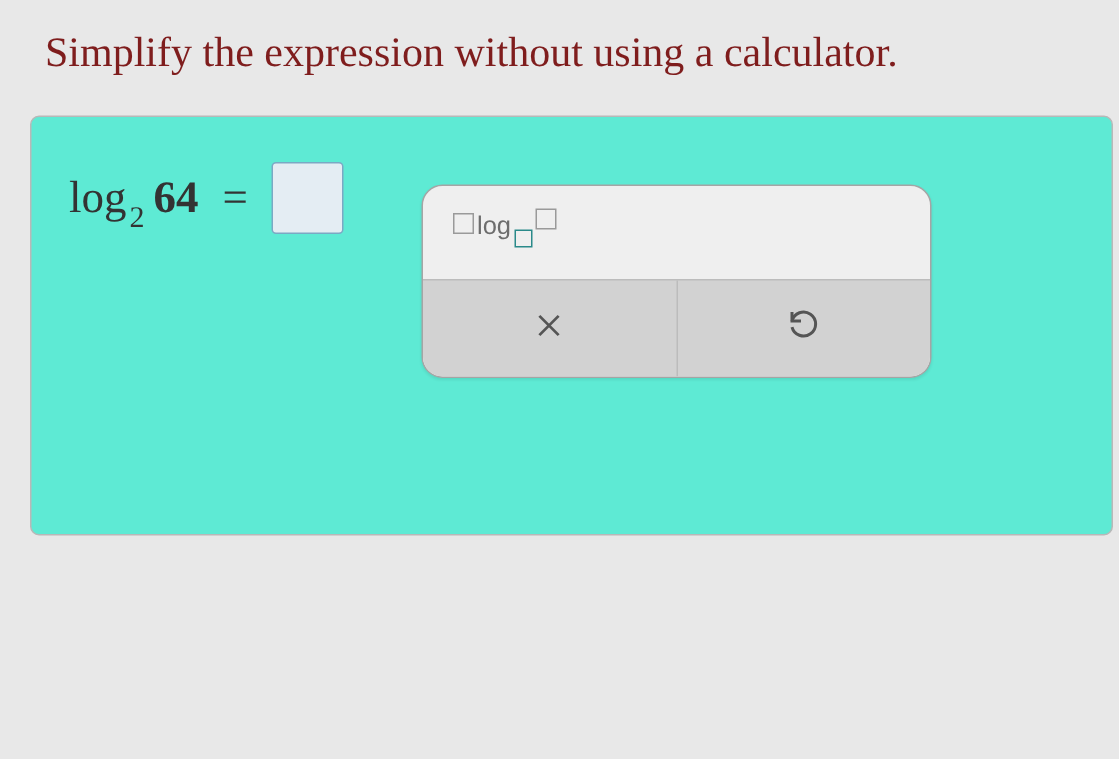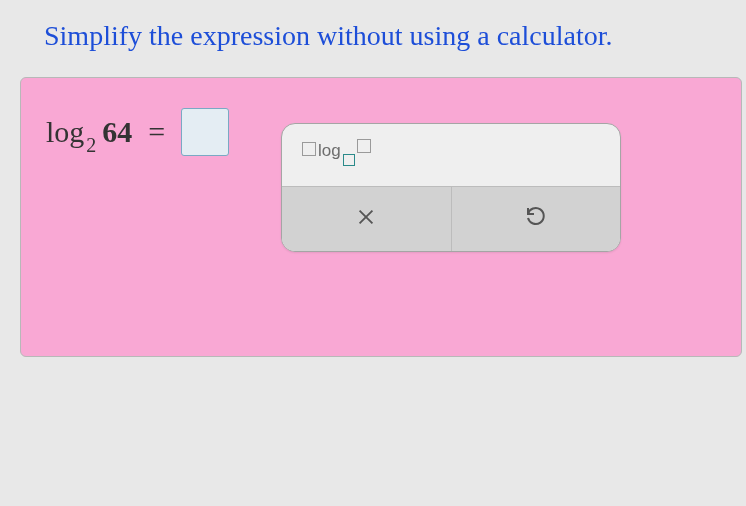--- a/index.html
+++ b/index.html
@@ -15,8 +15,8 @@
   }
   .instruction {
     font-size: 28px;
-    padding: 20px 30px 10px 44px;
-    color: #1d4ed8;
+    padding: 20px 30px 10px 30px;
+    color: #7f1d1d;
   }
   .question-panel {
     margin: 15px 4px 0 20px;

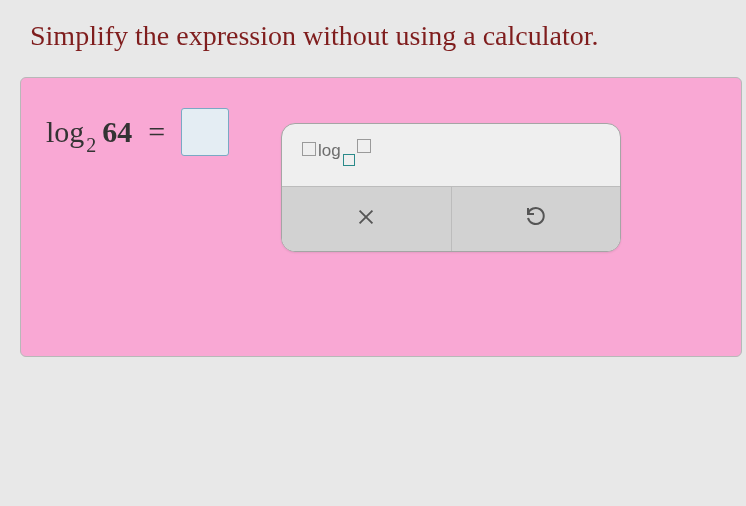--- a/index.html
+++ b/index.html
@@ -22,7 +22,7 @@
     margin: 15px 4px 0 20px;
     border: 1px solid #b8b8b8;
     border-radius: 6px;
-    background: #f9a8d4;
+    background: #5eead4;
     padding: 30px 25px 40px 25px;
     min-height: 280px;
     position: relative;

